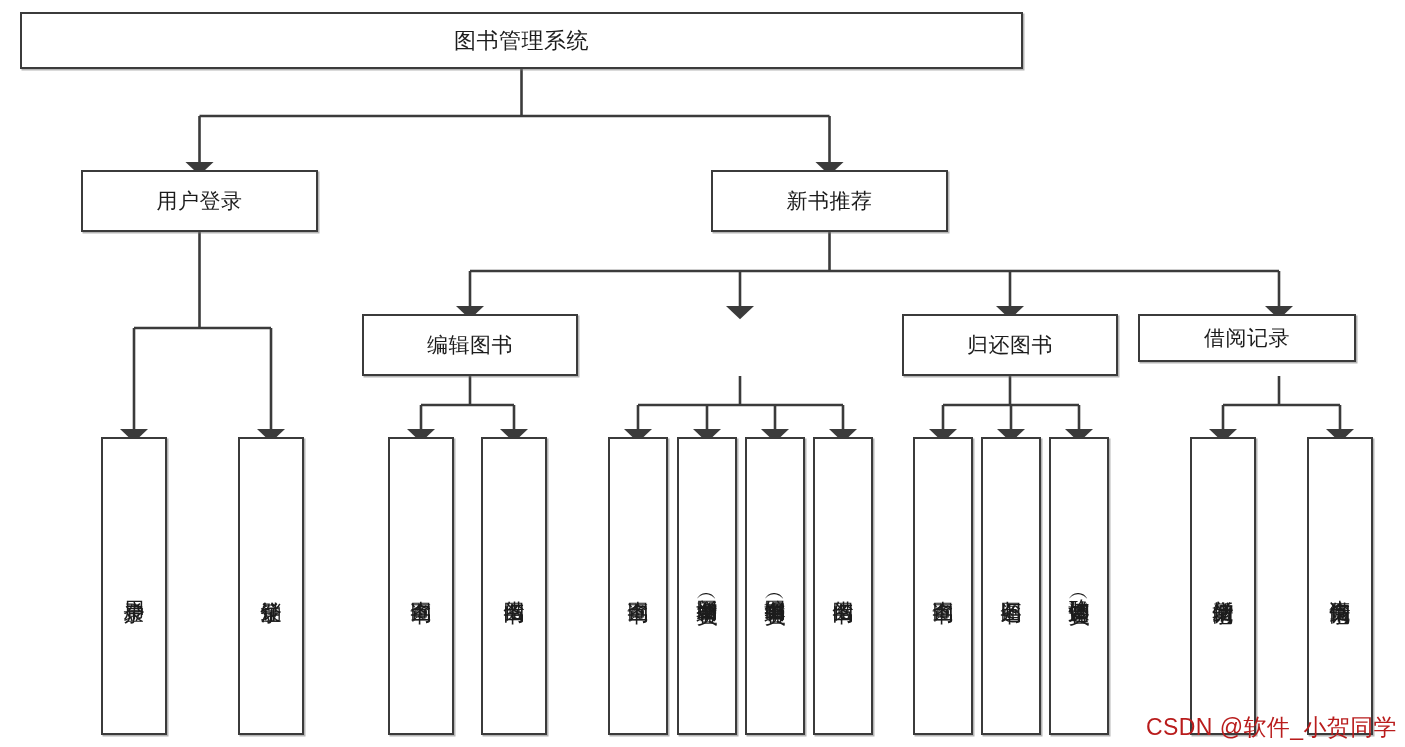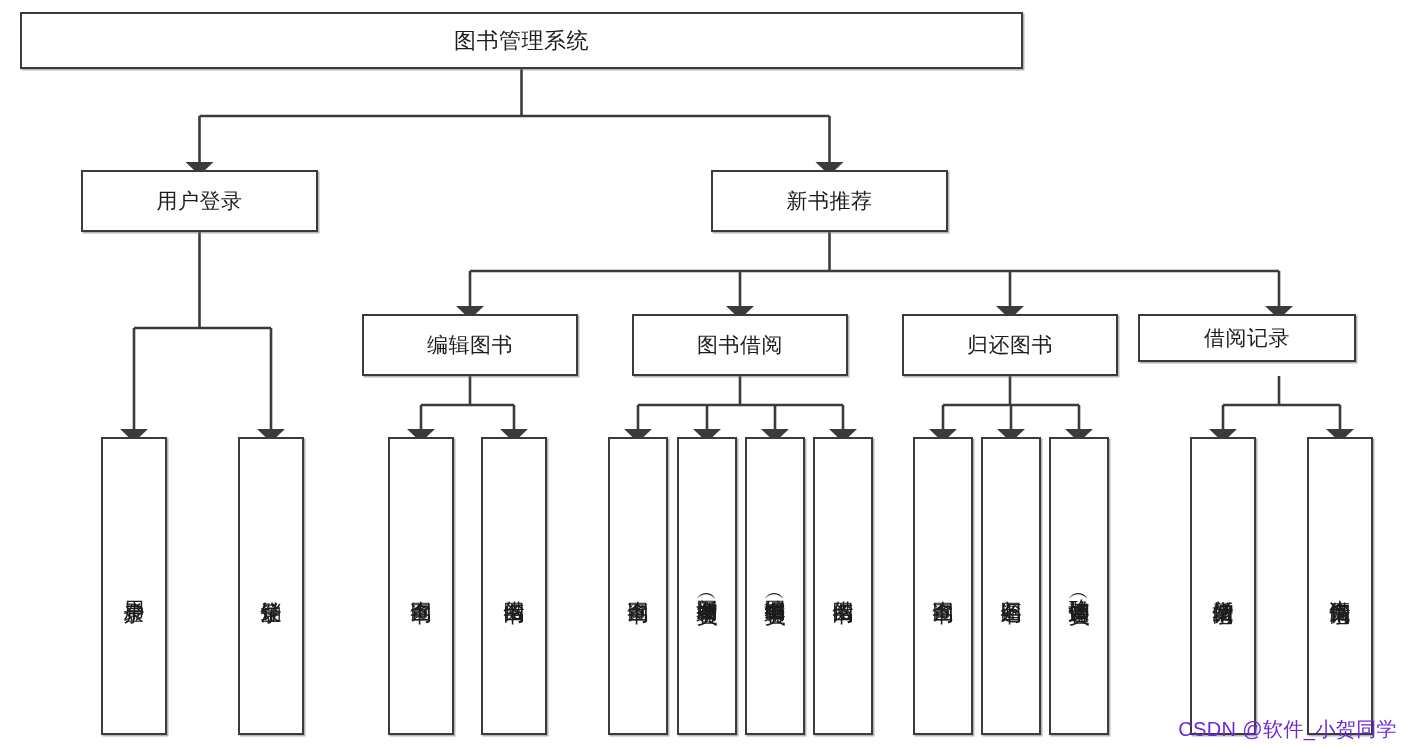--- a/index.html
+++ b/index.html
@@ -140,9 +140,6 @@
   <div class="node h" id="node-new_book_rec" style="left: 362px; top: 314px; width: 216px; height: 62px;">
     <span class="label">编辑图书</span>
   </div>
-  <div class="node h" id="node-book_borrow" style="left: 632px; top: 314px; width: 216px; height: 62px;">
-    <span class="label">图书借阅</span>
-  </div>
   <div class="node h" id="node-current_borrow" style="left: 902px; top: 314px; width: 216px; height: 62px;">
     <span class="label">归还图书</span>
   </div>

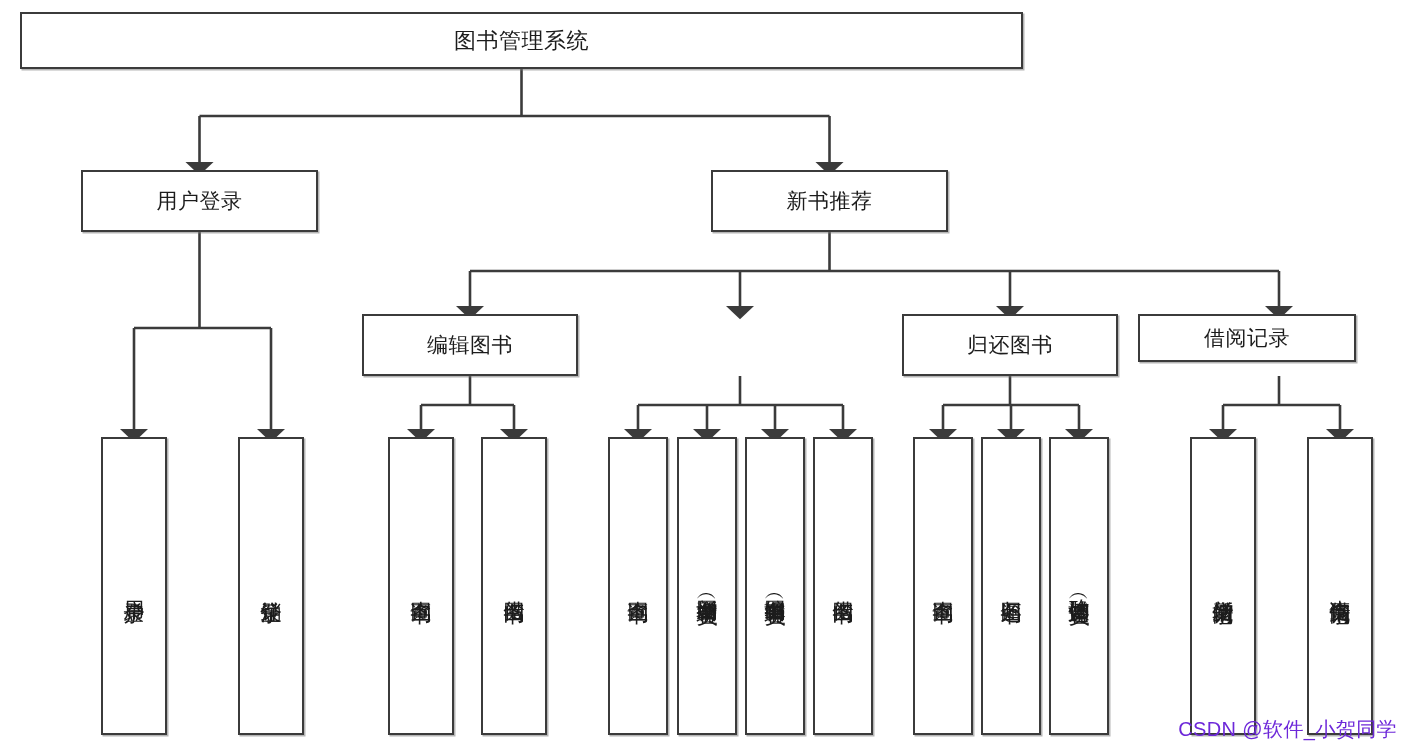--- a/index.html
+++ b/index.html
@@ -70,8 +70,8 @@
     position: absolute;
     right: 8px;
     bottom: 4px;
-    font-size: 20px;
-    color: #6d28d9;
+    font-size: 23px;
+    color: #b91c1c;
     letter-spacing: 0.4px;
     z-index: 5;
     white-space: nowrap;

